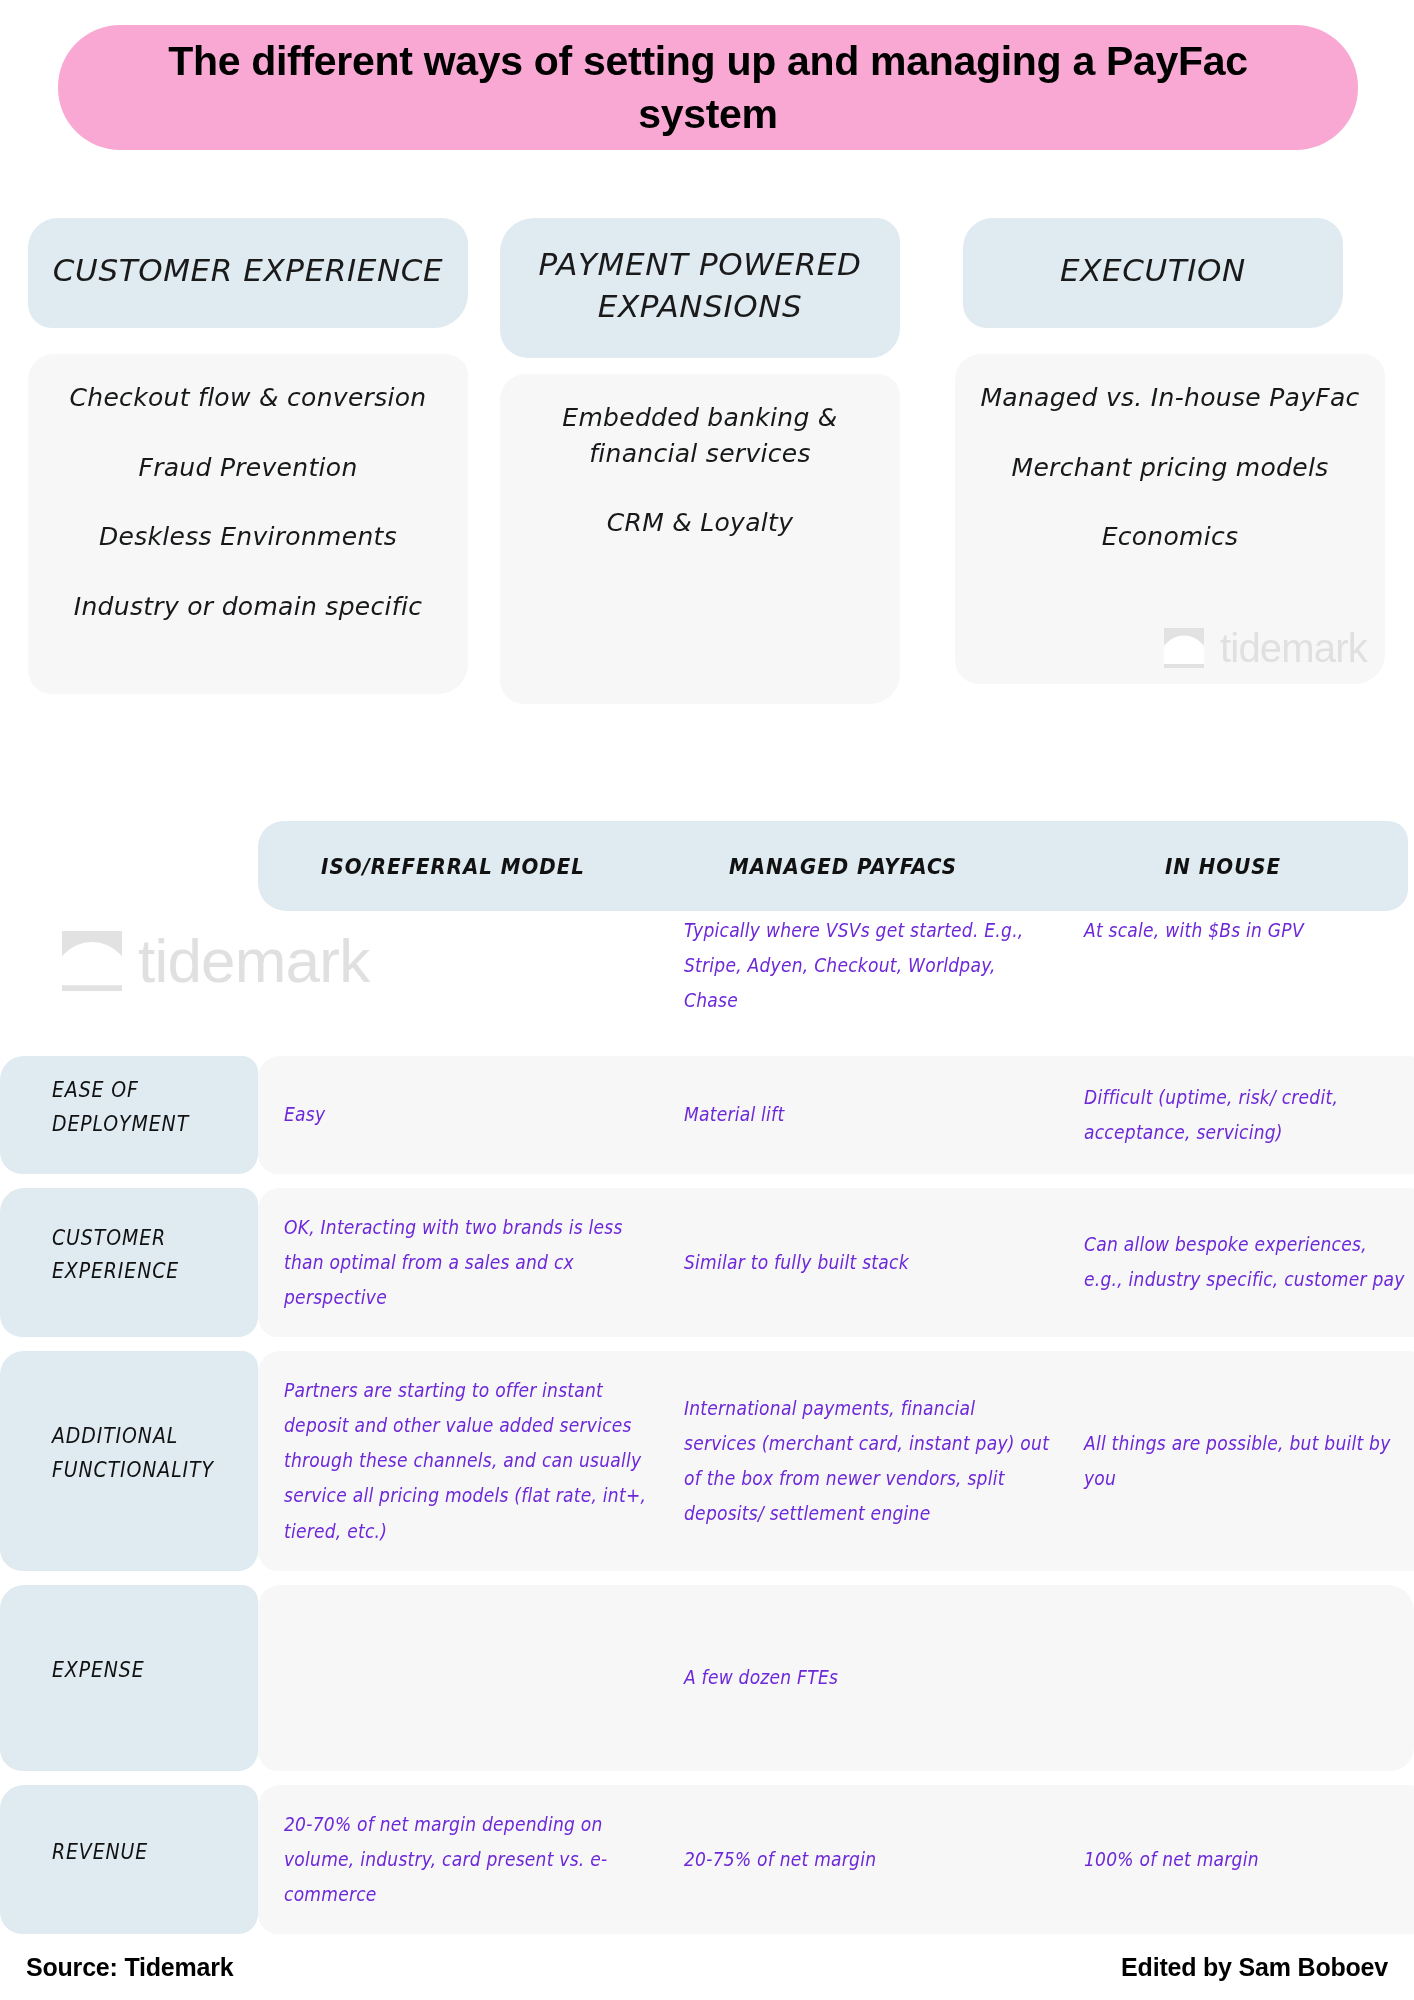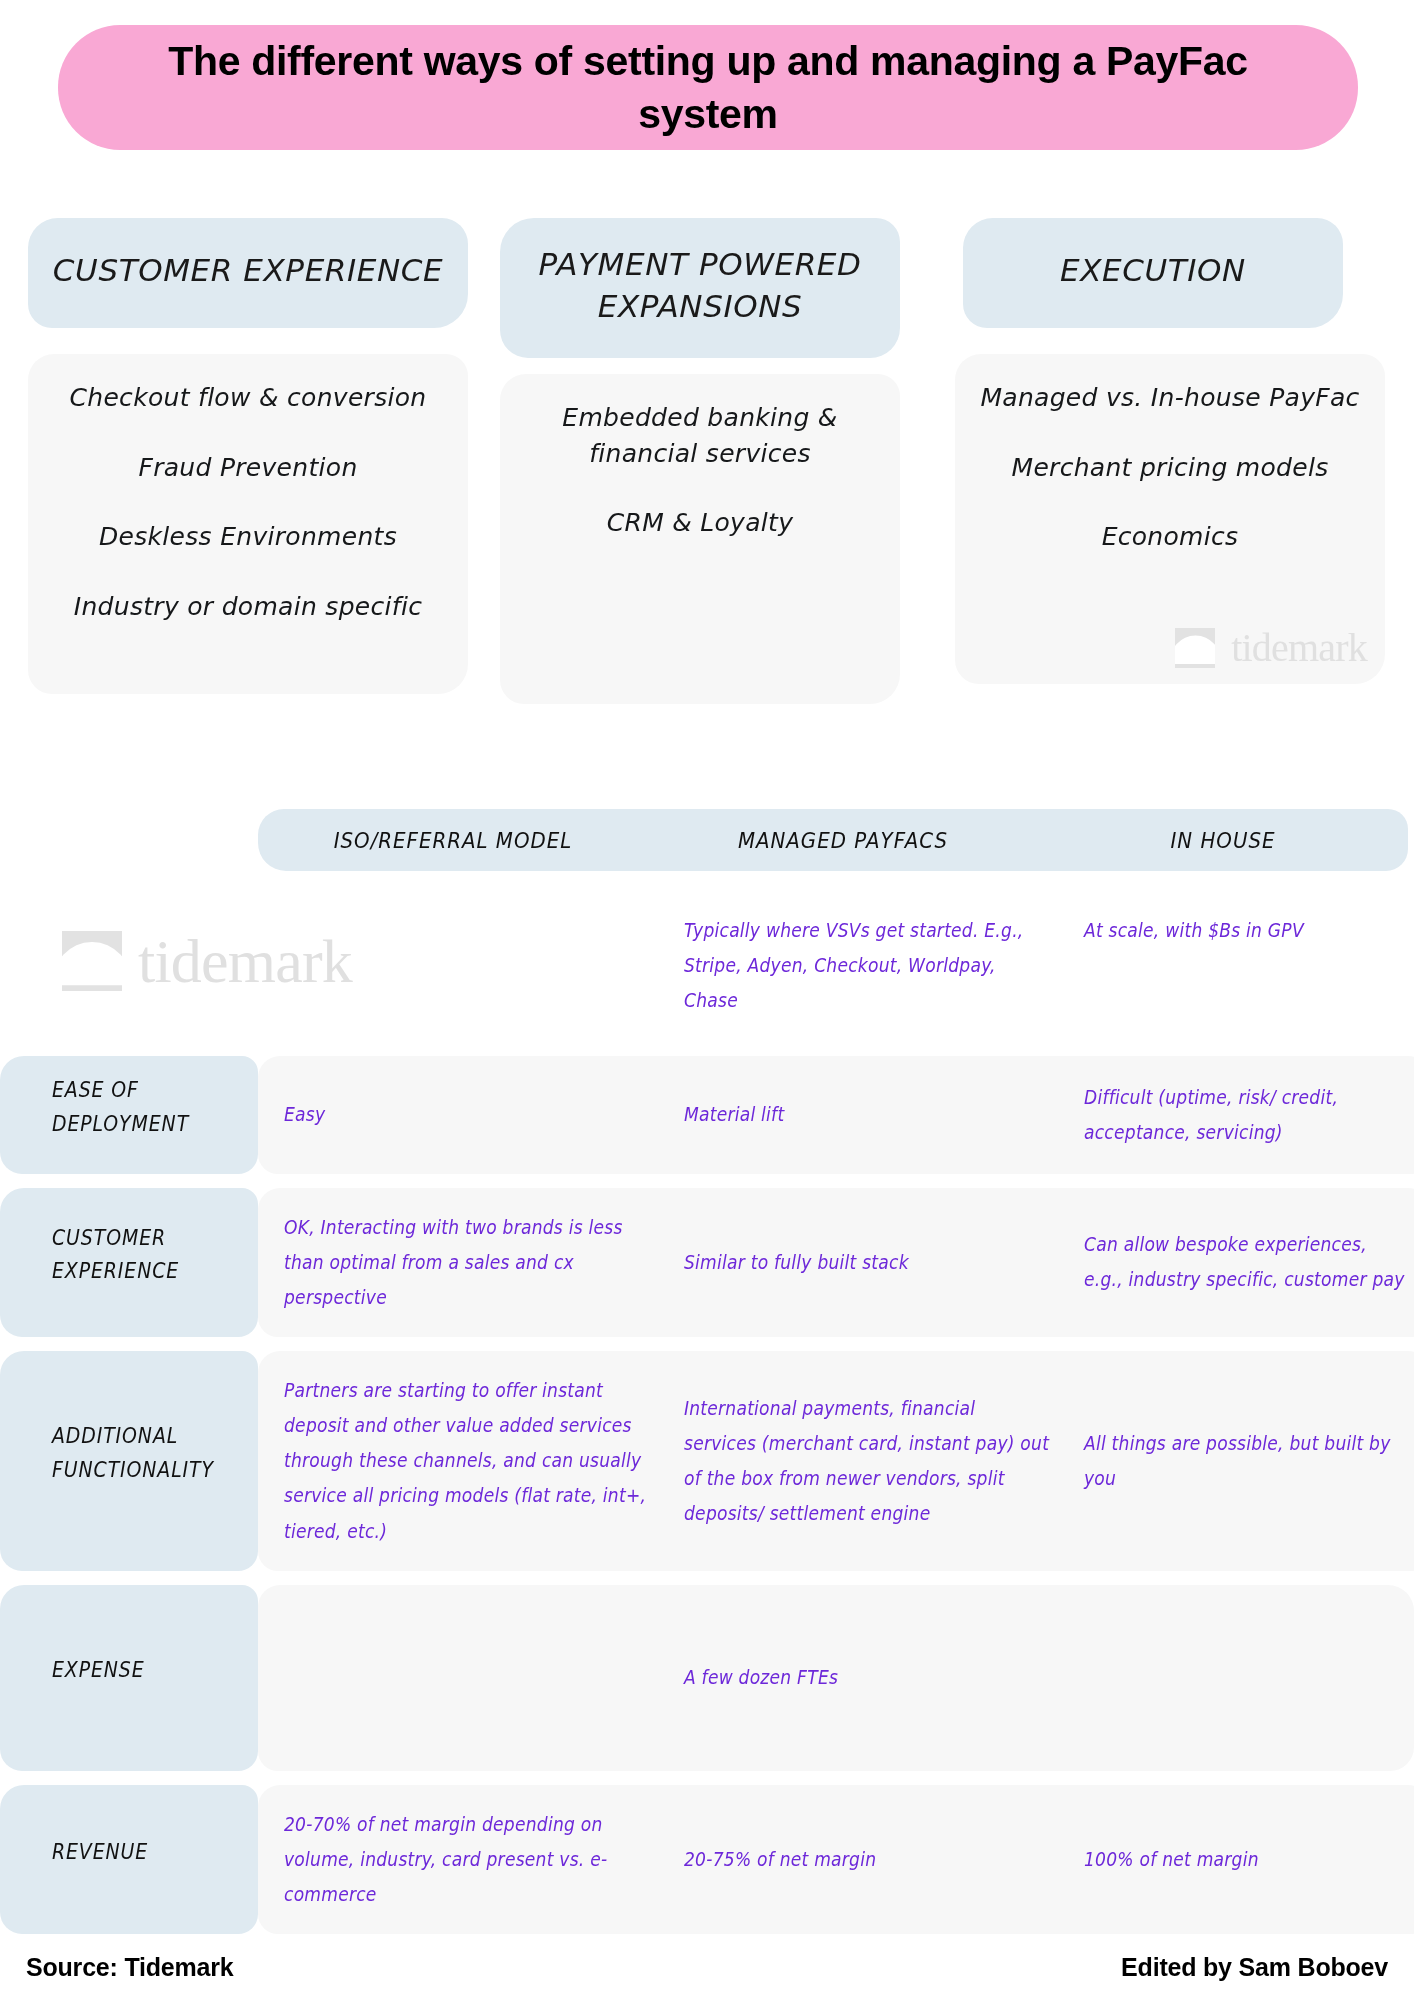--- a/index.html
+++ b/index.html
@@ -151,12 +151,13 @@
   }
   .table-head {
     position: absolute;
-    left: 258px; top: 4px;
-    width: 1150px; height: 62px;
+    left: 258px; top: 16px;
+    width: 1150px; height: 90px;
     background: #dfeaf1;
     border-radius: 26px 20px 22px 28px;
     display: flex;
     align-items: center;
+    font-weight: bold;
   }
   .th {
     font-family: "DejaVu Sans Condensed", "DejaVu Sans", sans-serif;

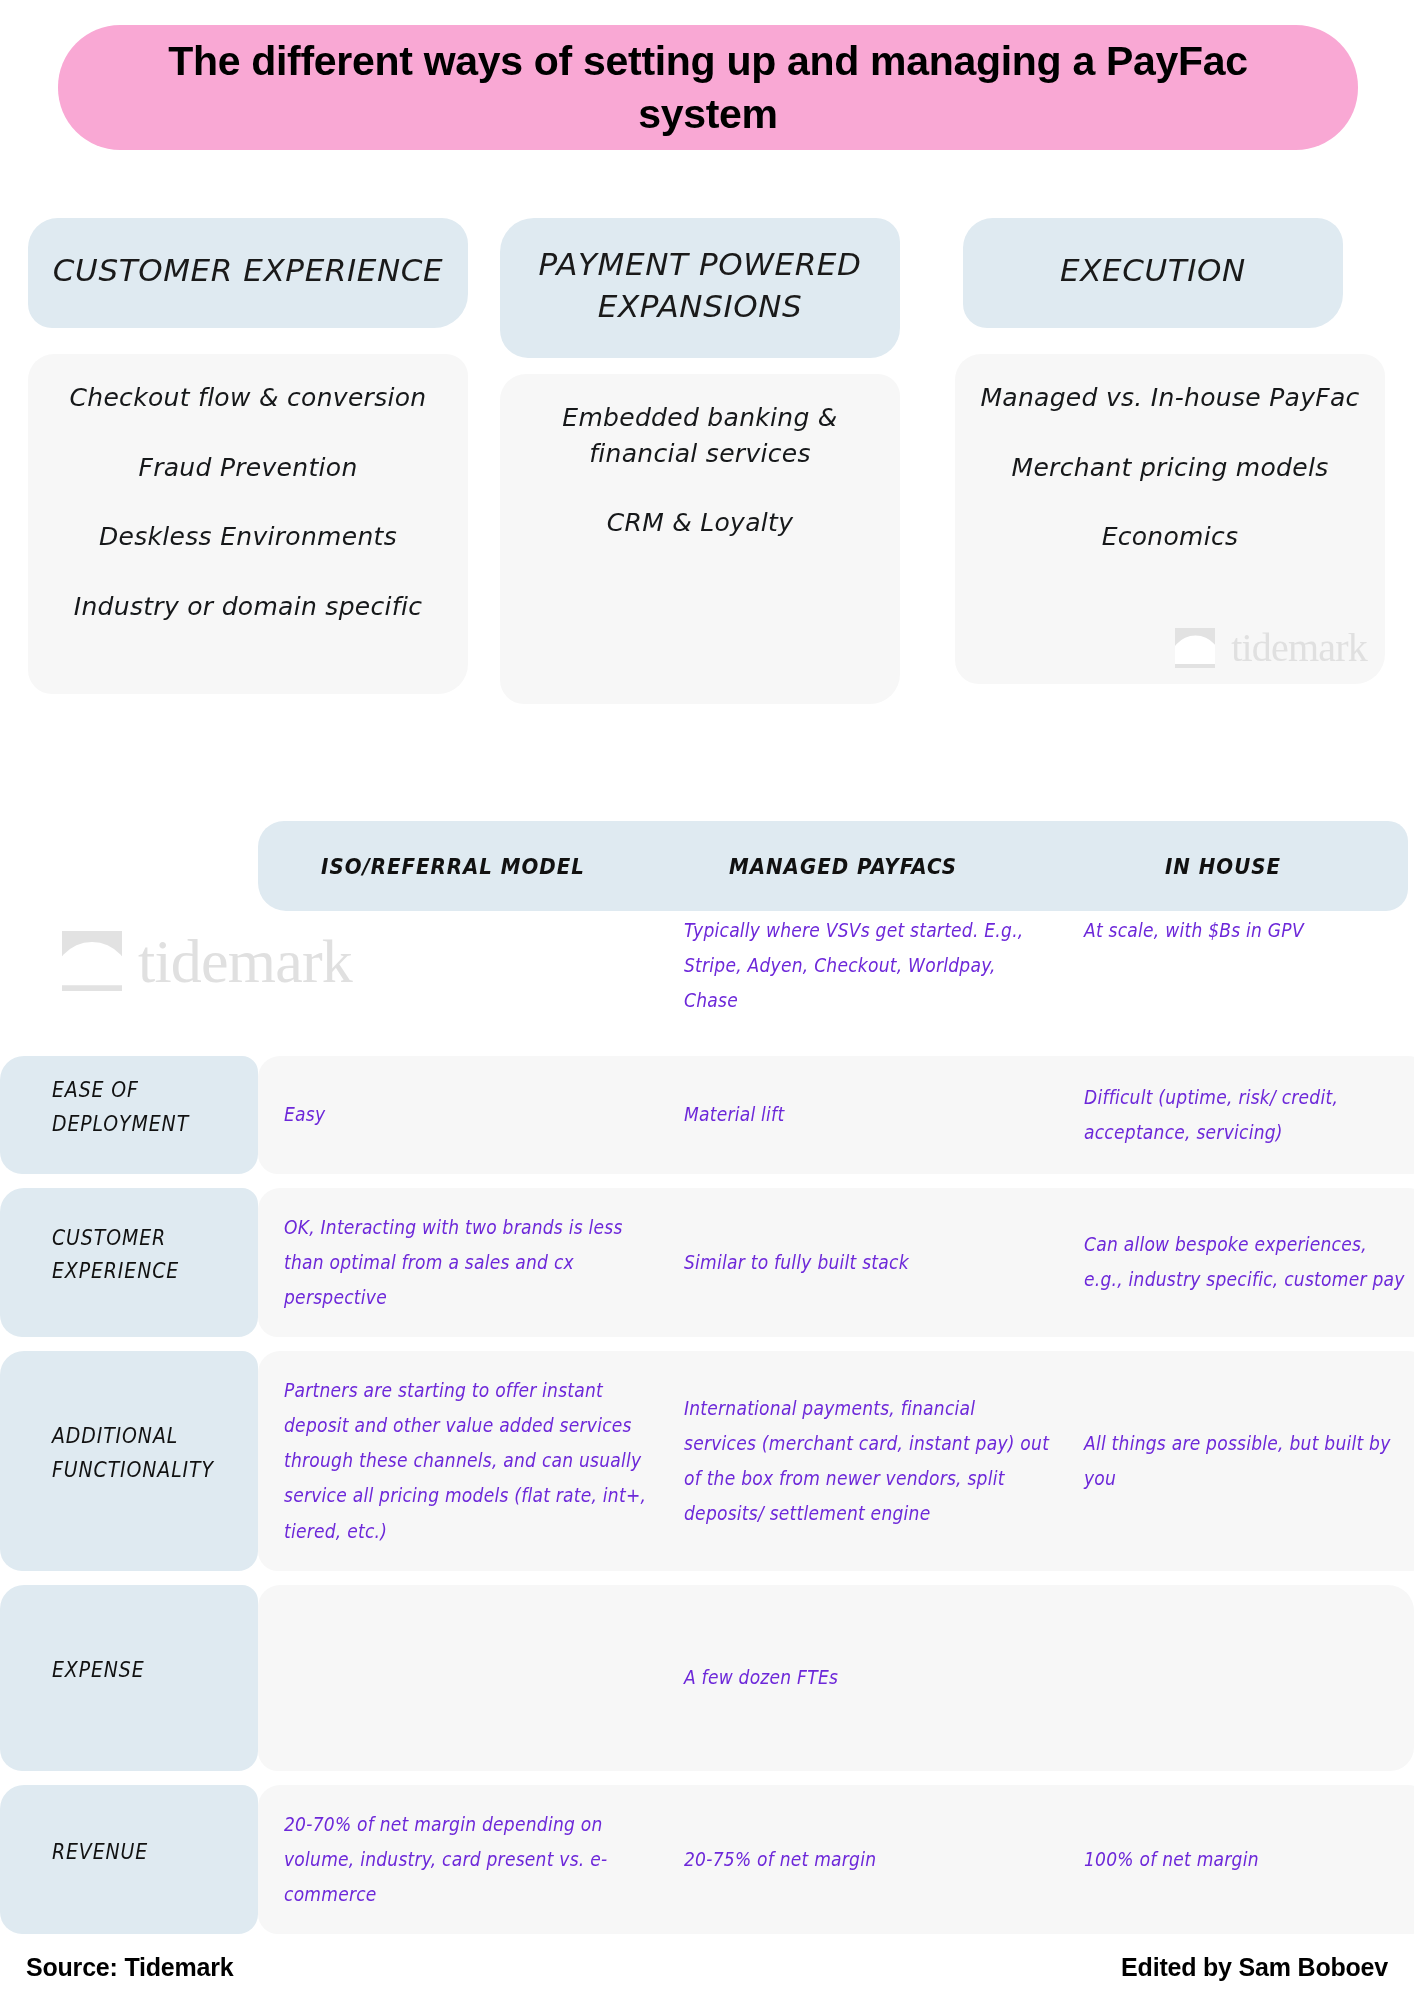--- a/index.html
+++ b/index.html
@@ -122,7 +122,7 @@
     background: #ffffff;
   }
   .tm-word {
-    font-family: Liberation Serif, serif;
+    font-family: Liberation Sans, sans-serif;
     font-size: 52px;
     font-weight: 400;
     color: #e0e0e0;

